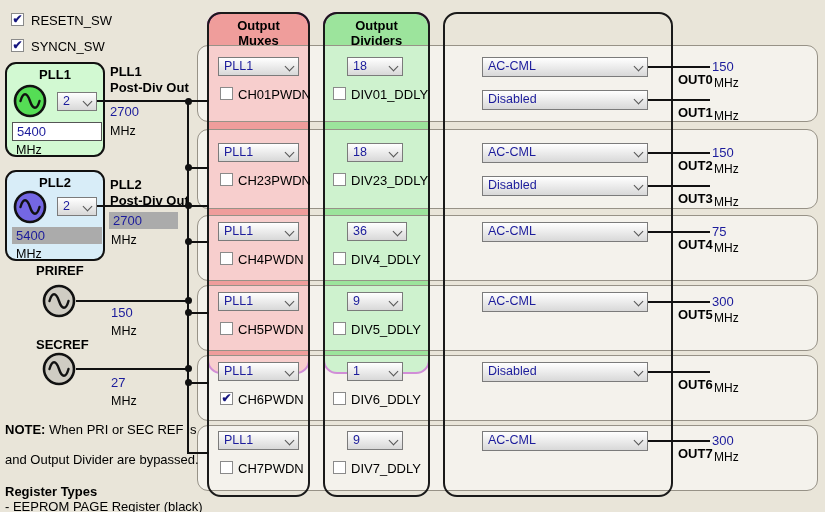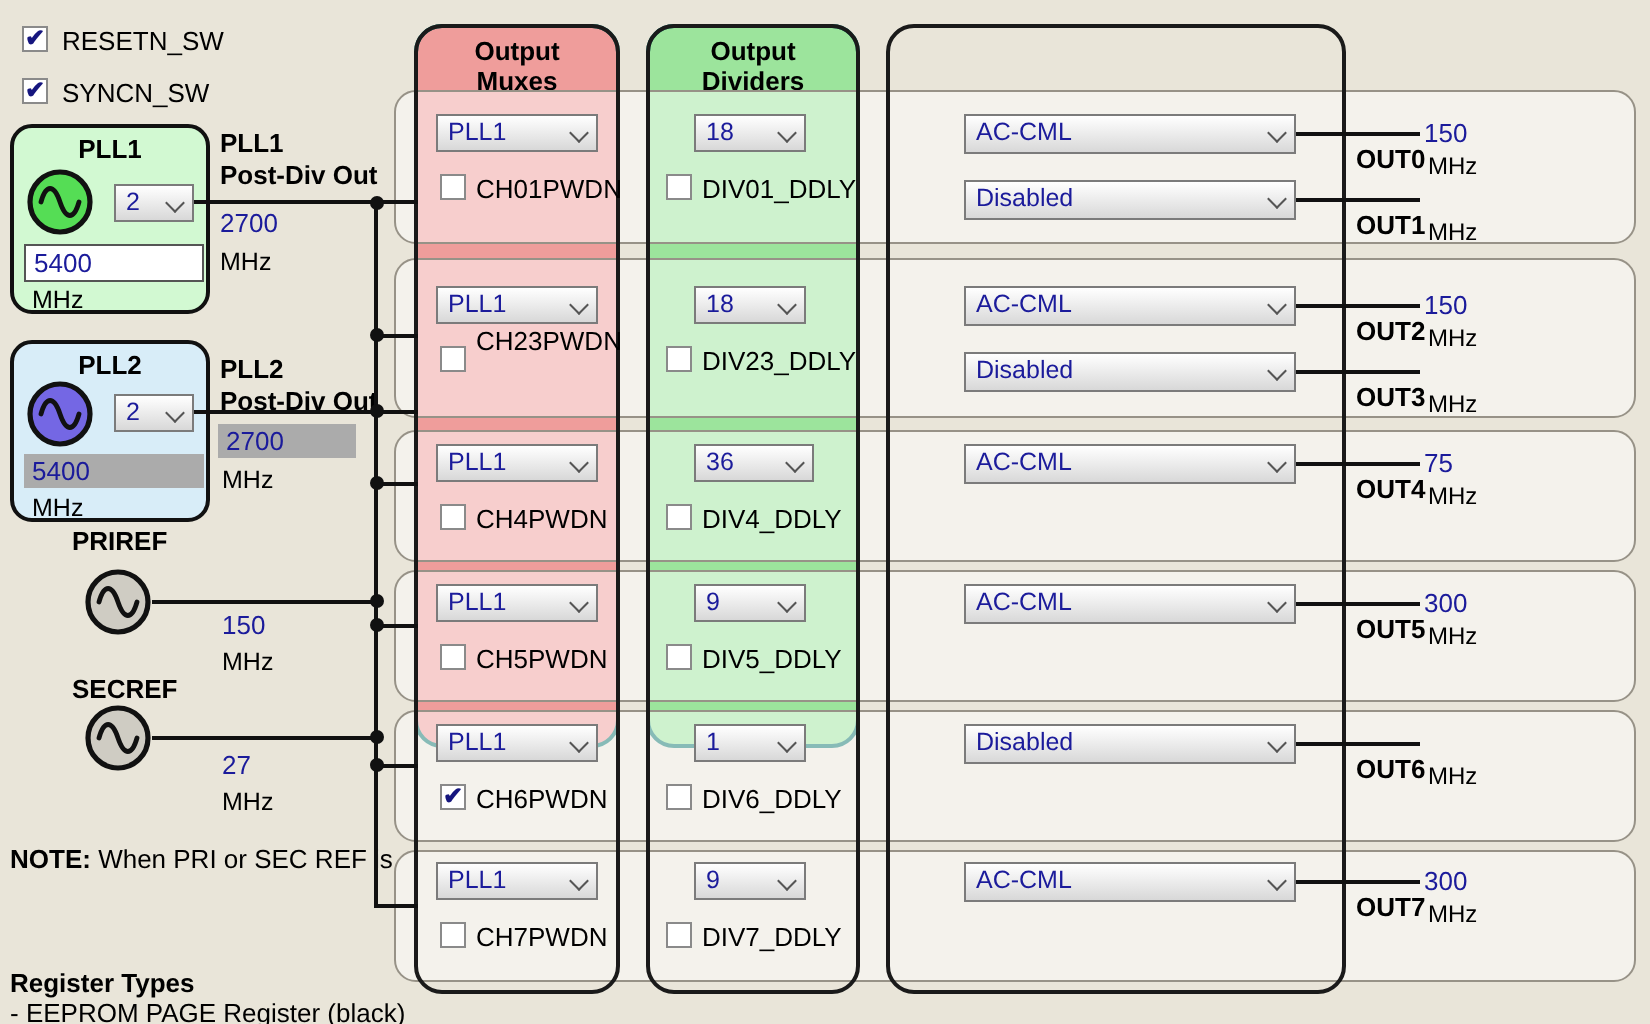--- a/index.html
+++ b/index.html
@@ -9,7 +9,7 @@
     font-family:"Liberation Sans", sans-serif; color:#000;
   }
   
-  .colbox{position:absolute; top:12px; height:362px; border:2px solid #0f766e;
+  .colbox{position:absolute; top:12px; height:362px; border:2px solid #a21caf;
           border-radius:14px; box-sizing:border-box; z-index:1;}
   .colborder{position:absolute; top:12px; height:485px; border:2px solid #1a1a1a;
           border-radius:14px; box-sizing:border-box; z-index:3; background:none; pointer-events:none;}

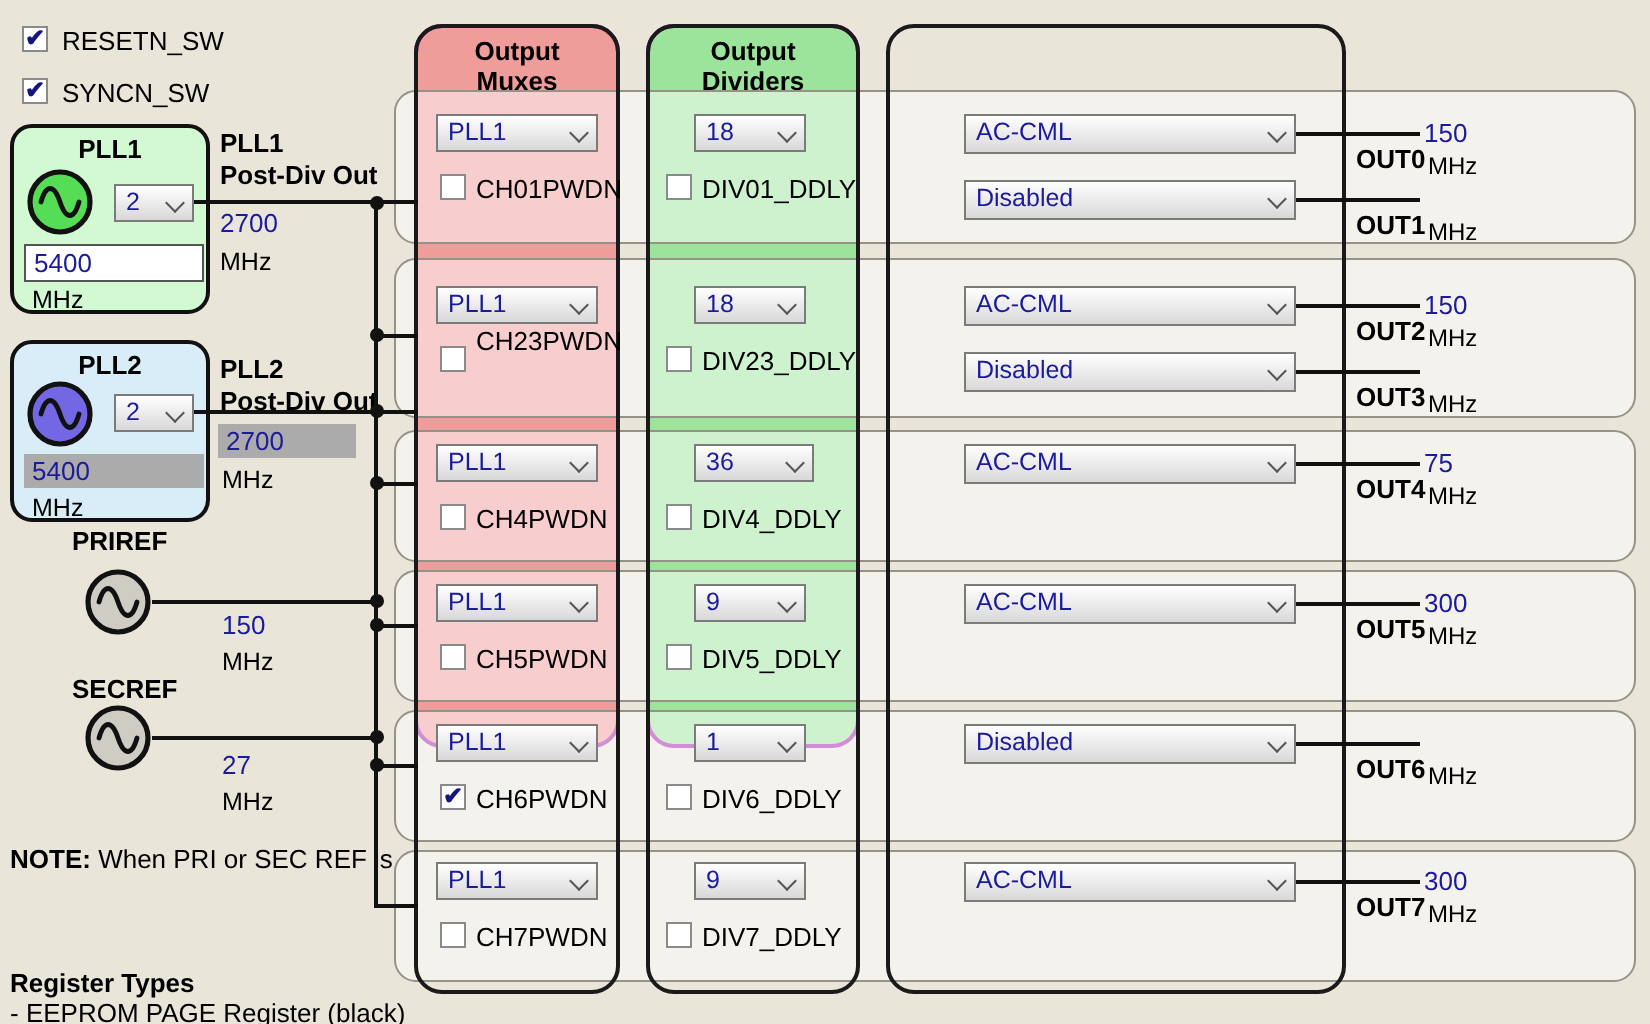--- a/index.html
+++ b/index.html
@@ -193,7 +193,7 @@
     <span>PLL1</span><i class="chev"></i></div>
   <div class="cb" style="left:220px;top:173px">
     <span></span></div>
-  <div class="cblabel" style="left:238px;top:163px">CH23PWDN</div>
+  <div class="cblabel" style="left:238px;top:173px">CH23PWDN</div>
   <div class="dd" style="left:347px;top:143px;width:56px">
     <span>18</span><i class="chev"></i></div>
   <div class="cb" style="left:333px;top:173px">

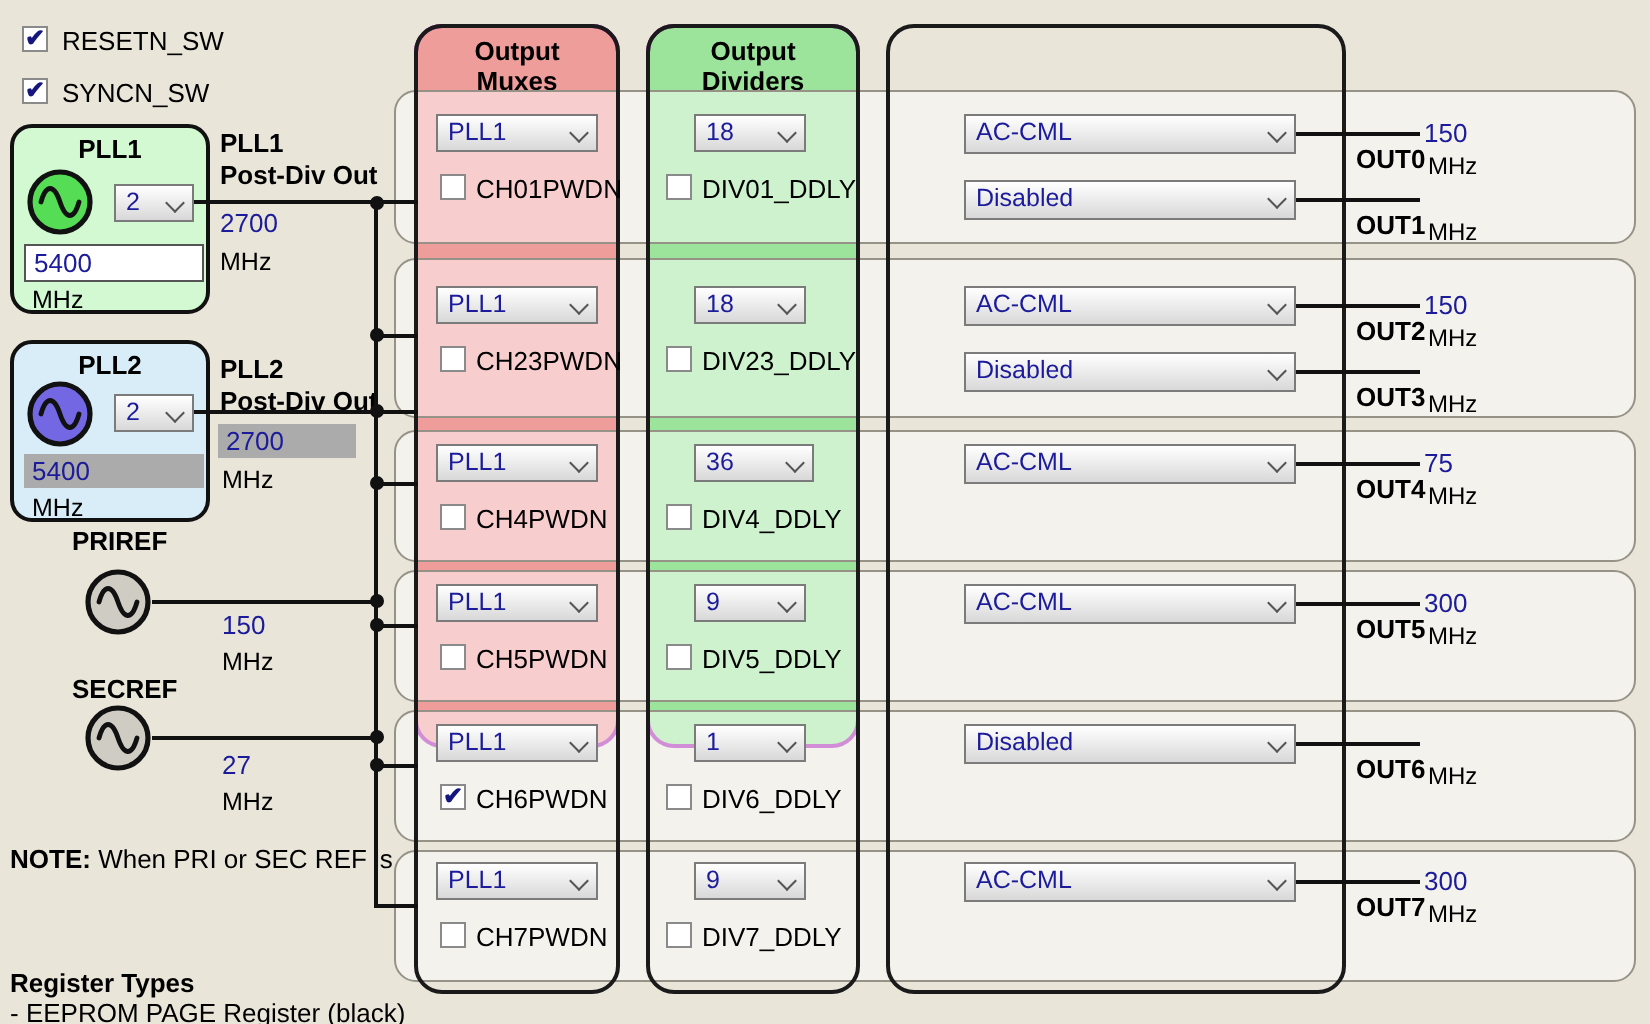--- a/index.html
+++ b/index.html
@@ -145,6 +145,7 @@
   <div class="unit" style="left:111px;top:394px">MHz</div>
 
   <div class="noteline" style="top:422px"><b>NOTE:</b><span> When PRI or SEC REF is</span></div>
+  <div class="noteline" style="top:452px">and Output Divider are bypassed.</div>
   <div class="noteline" style="top:484px;font-weight:bold">Register Types</div>
   <div class="noteline" style="top:499px">- EEPROM PAGE Register (black)</div>
 

